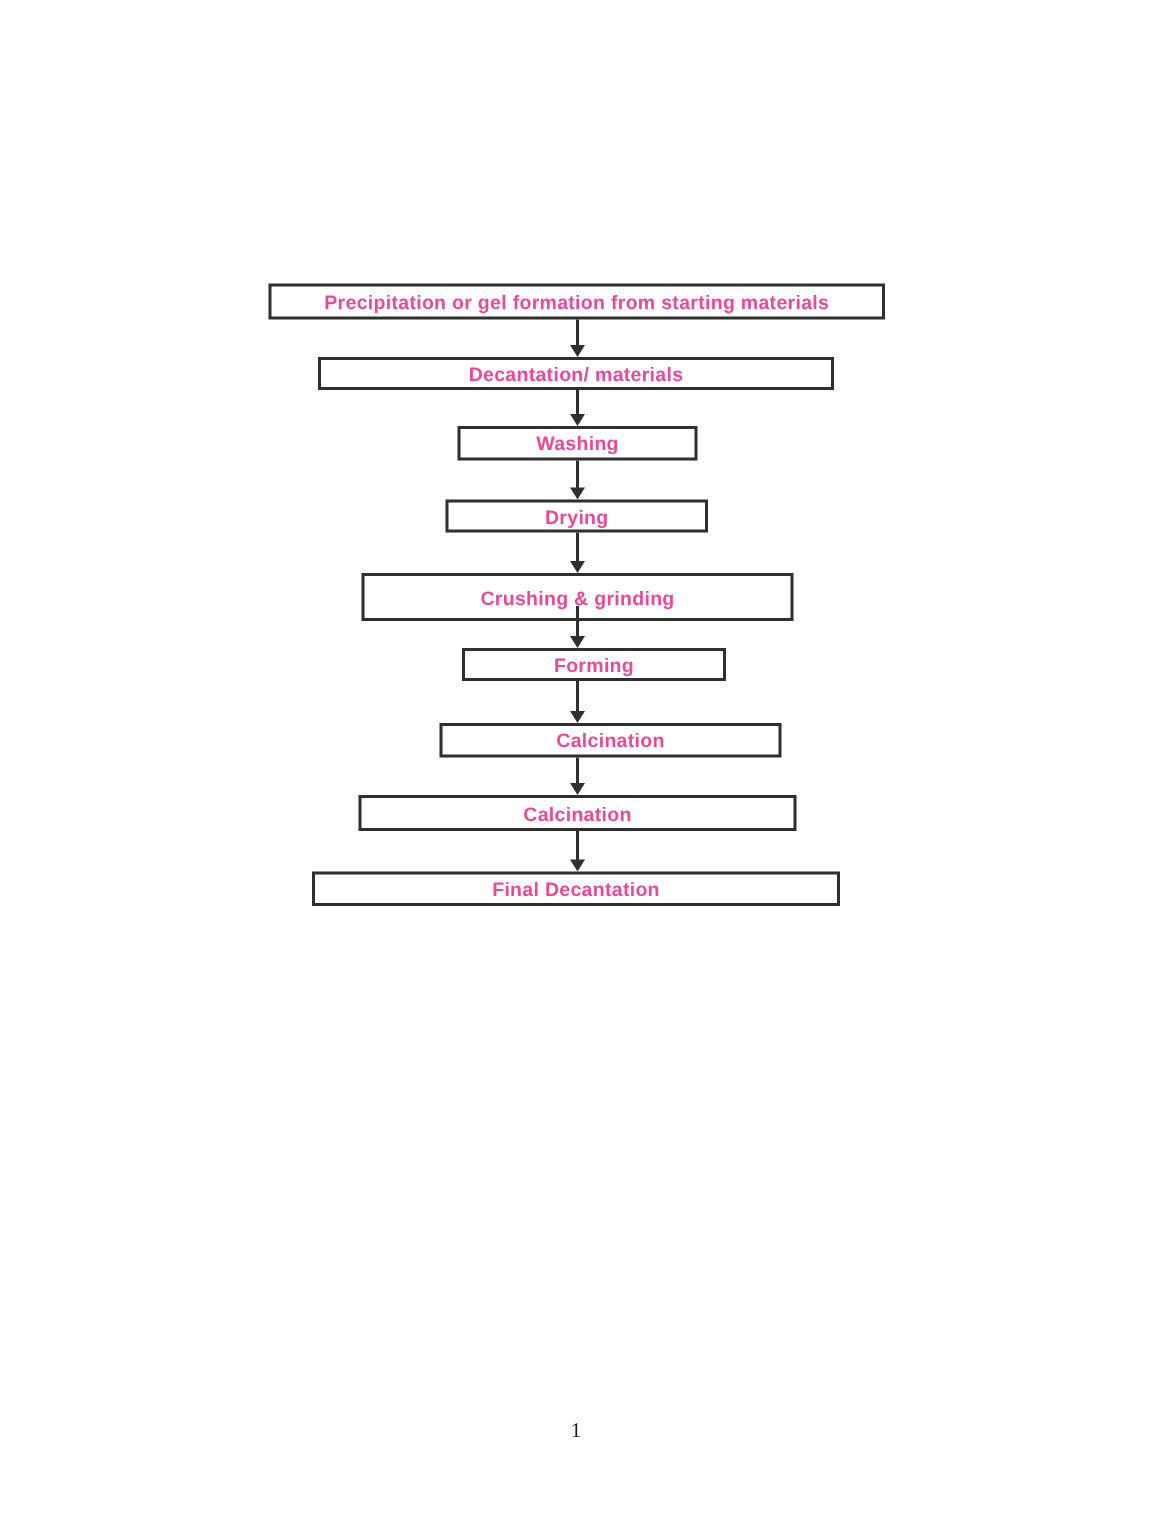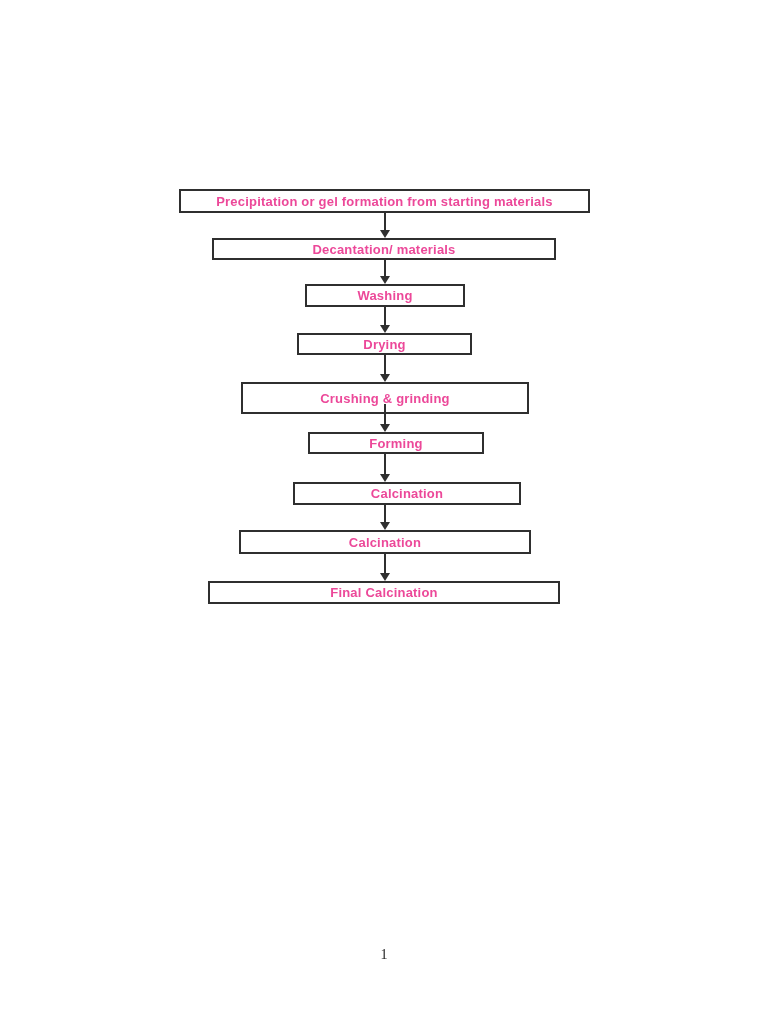--- a/index.html
+++ b/index.html
@@ -145,7 +145,7 @@
     <span class="head"></span>
   </div>
 
-  <div class="flow-box b9">Final Calcination</div>
+  <div class="flow-box b9">Final Decantation</div>
 
   <div class="page-number">1</div>
 

